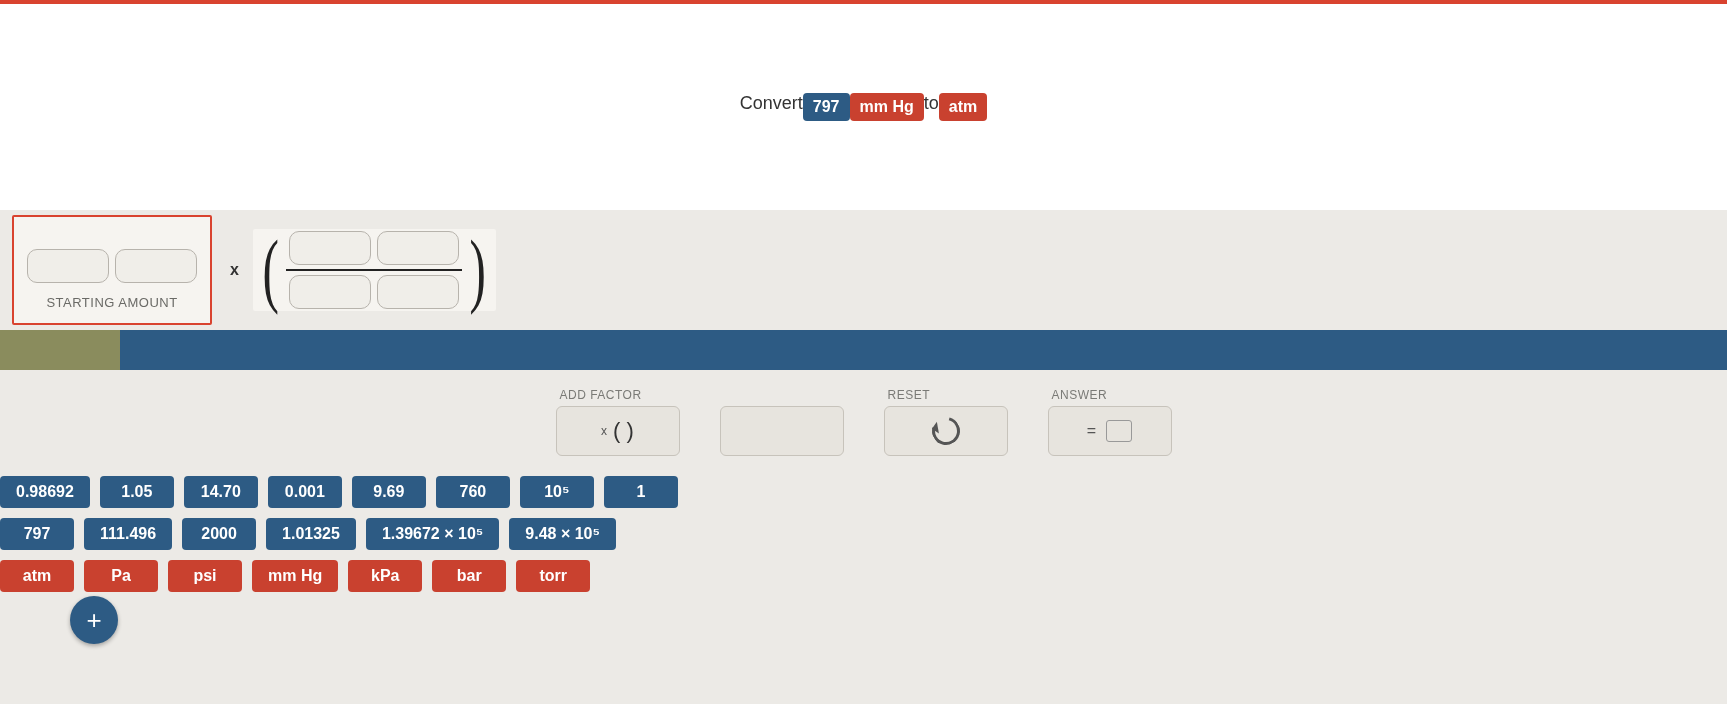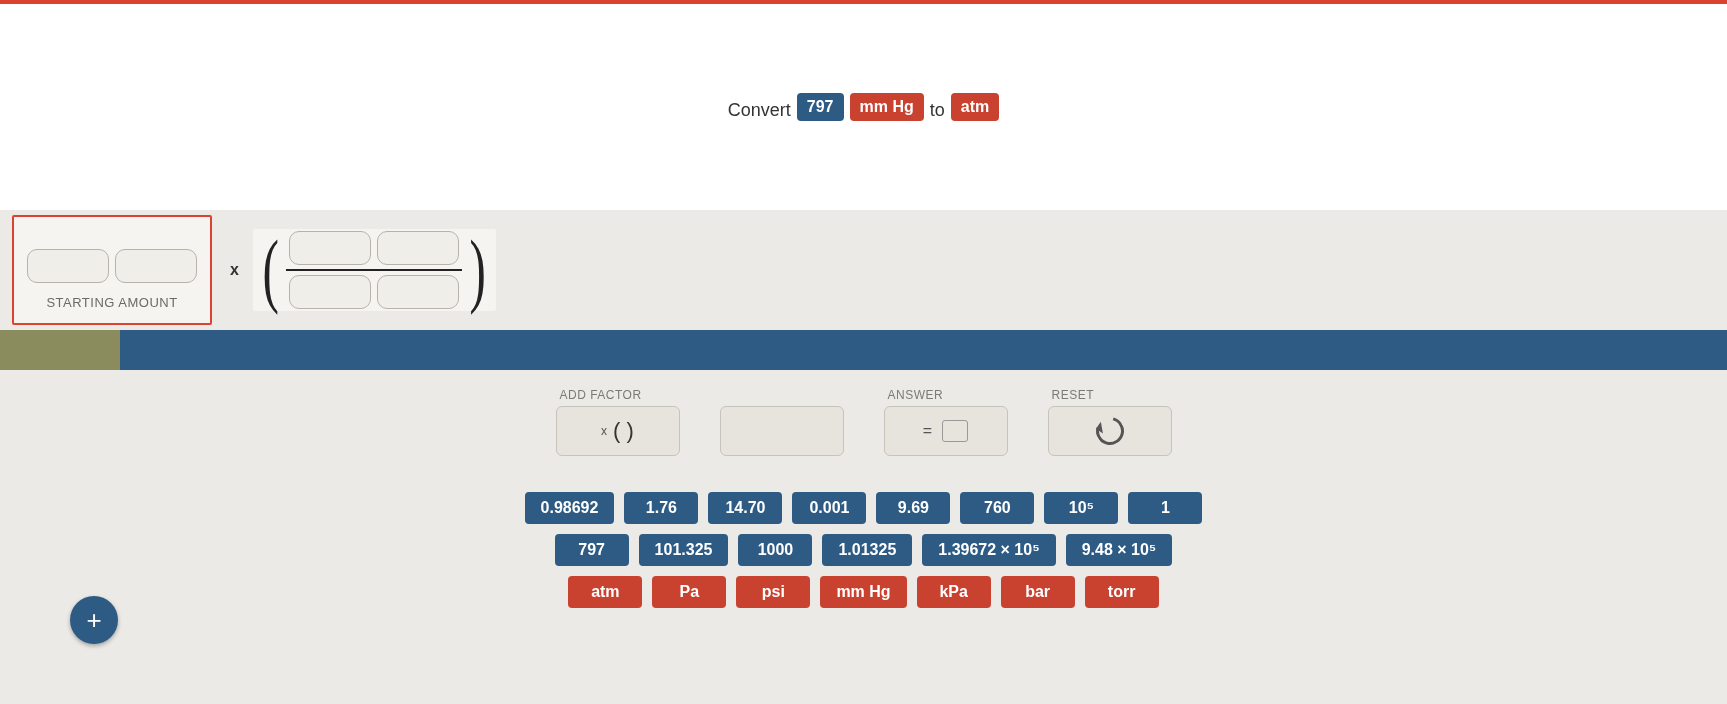--- a/index.html
+++ b/index.html
@@ -28,8 +28,8 @@
 }
 .prompt-line {
   display: flex;
-  align-items: flex-end;
-  gap: 6px;
+  align-items: flex-start;
+  gap: 0;
   font-size: 18px;
   color: #333;
 }

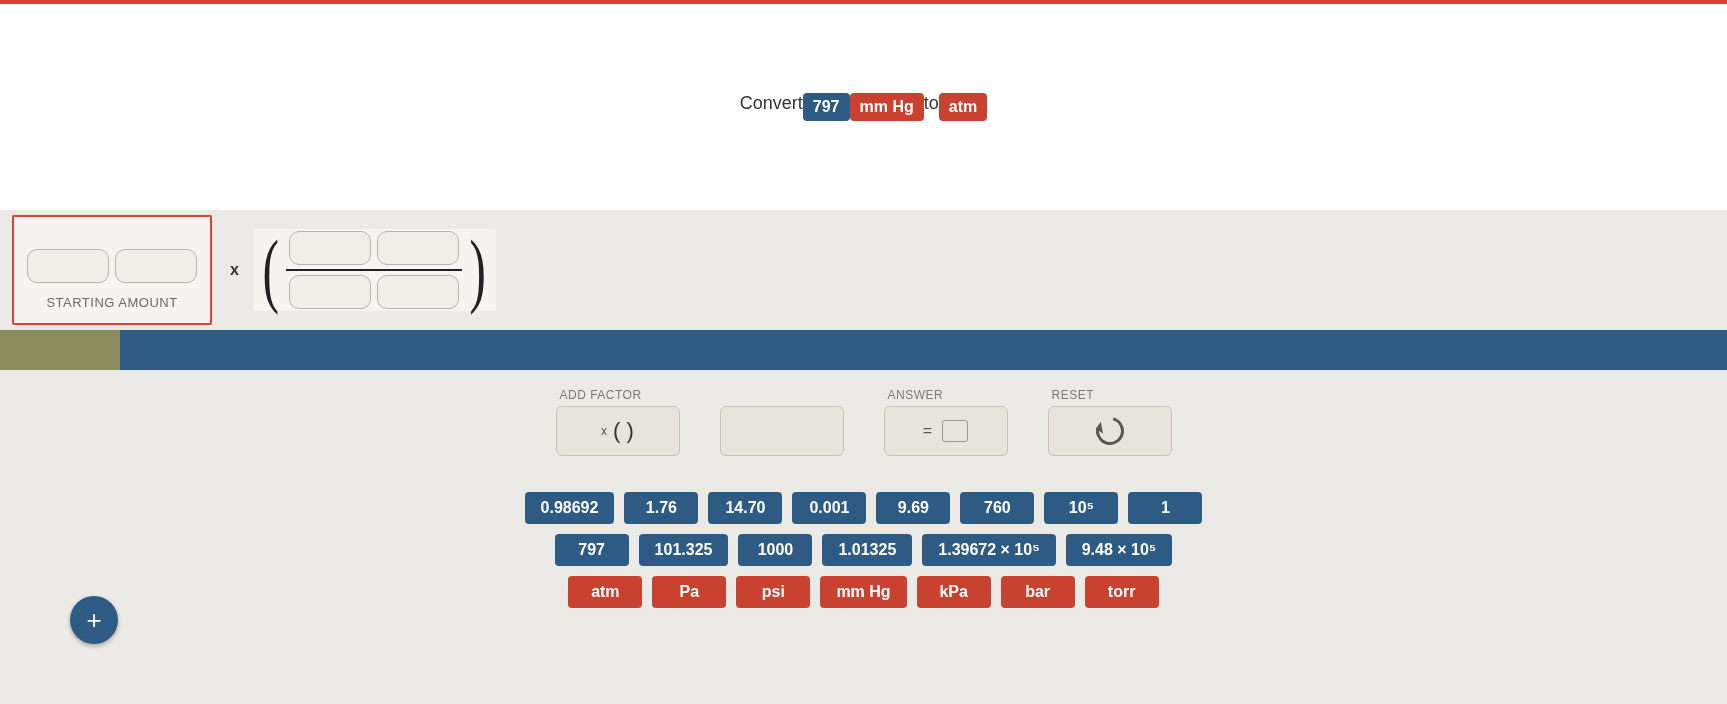--- a/index.html
+++ b/index.html
@@ -288,16 +288,16 @@
       <div class="ctrl-btn"></div>
     </div>
     <div class="ctrl-group">
+      <div class="ctrl-label">RESET</div>
+      <div class="ctrl-btn">
+        <span class="reset-icon"></span>
+      </div>
+    </div>
+    <div class="ctrl-group">
       <div class="ctrl-label">ANSWER</div>
       <div class="ctrl-btn">
         <span class="eq">=</span>
         <span class="ans-slot"></span>
-      </div>
-    </div>
-    <div class="ctrl-group">
-      <div class="ctrl-label">RESET</div>
-      <div class="ctrl-btn">
-        <span class="reset-icon"></span>
       </div>
     </div>
   </div>

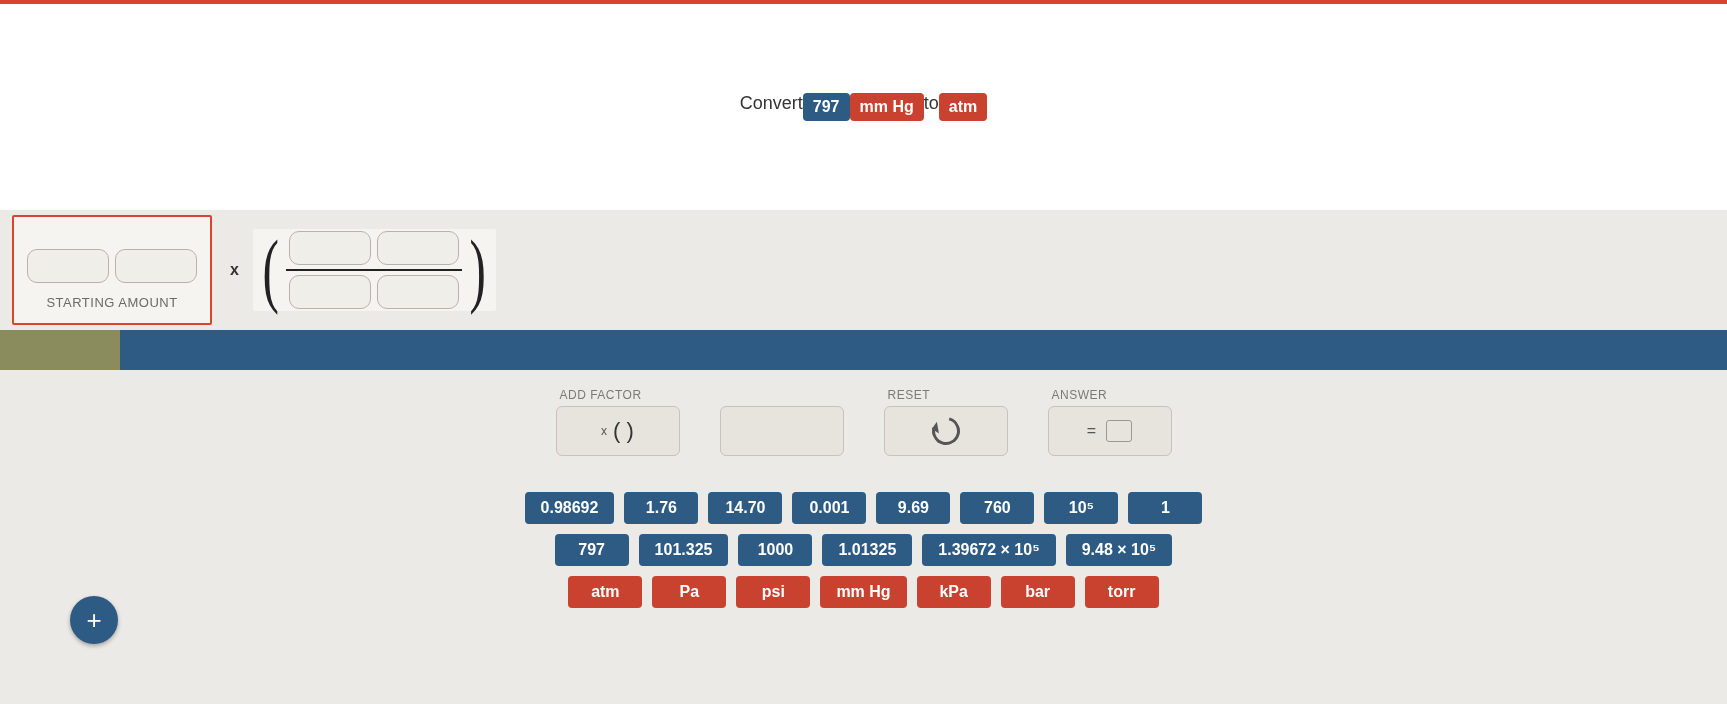--- a/index.html
+++ b/index.html
@@ -191,10 +191,10 @@
   transform: rotate(20deg);
 }
 .tile-rows {
-  margin-top: 36px;
+  margin-top: 20px;
   display: flex;
   flex-direction: column;
-  align-items: center;
+  align-items: flex-start;
   gap: 10px;
 }
 .tile-row { display: flex; gap: 10px; }

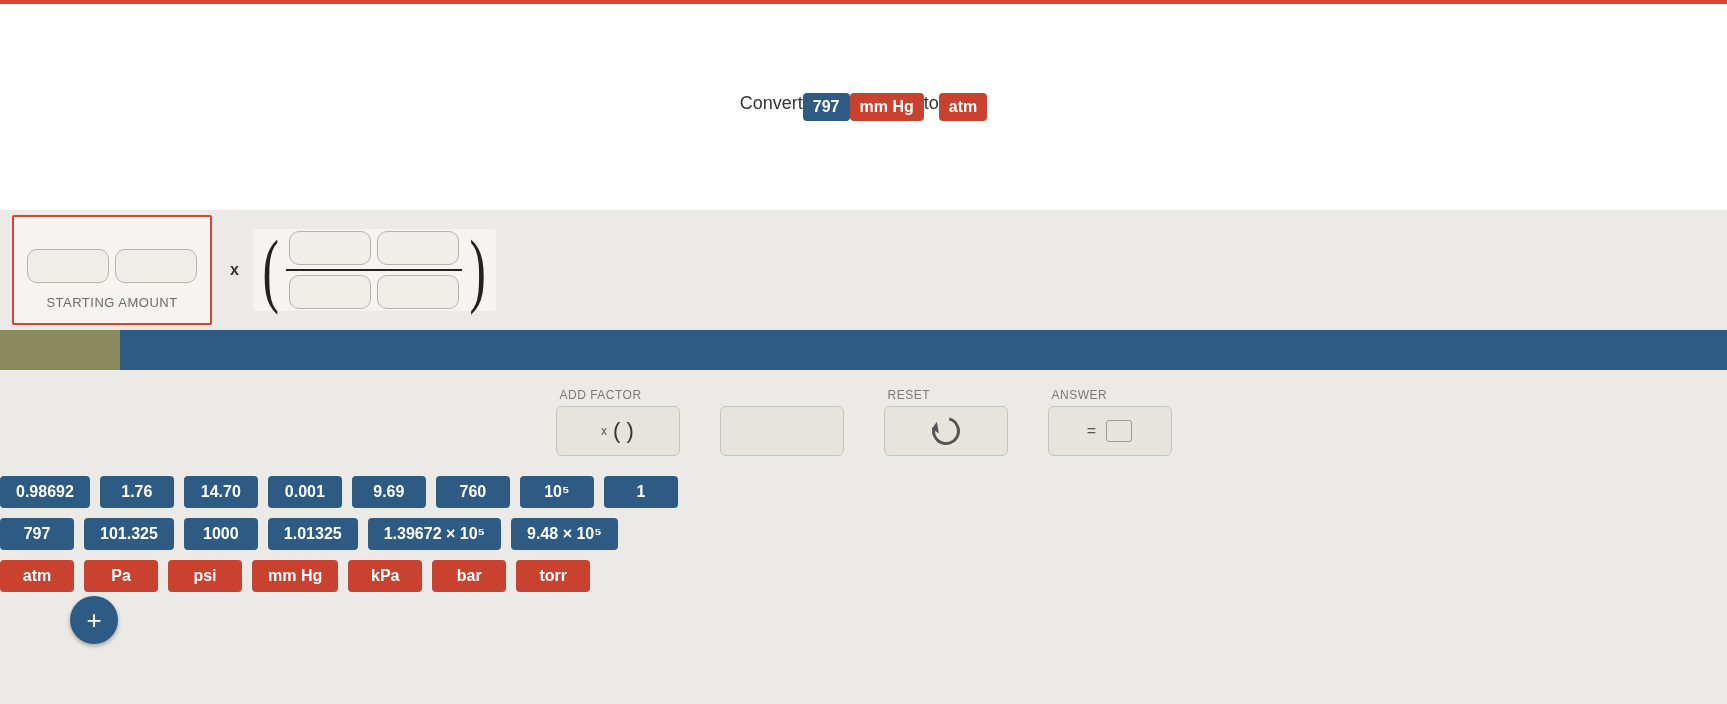--- a/index.html
+++ b/index.html
@@ -305,7 +305,7 @@
   <div class="tile-rows">
     <div class="tile-row">
       <div class="tile tile-blue">0.98692</div>
-      <div class="tile tile-blue">1.76</div>
+      <div class="tile tile-blue">1.05</div>
       <div class="tile tile-blue">14.70</div>
       <div class="tile tile-blue">0.001</div>
       <div class="tile tile-blue">9.69</div>

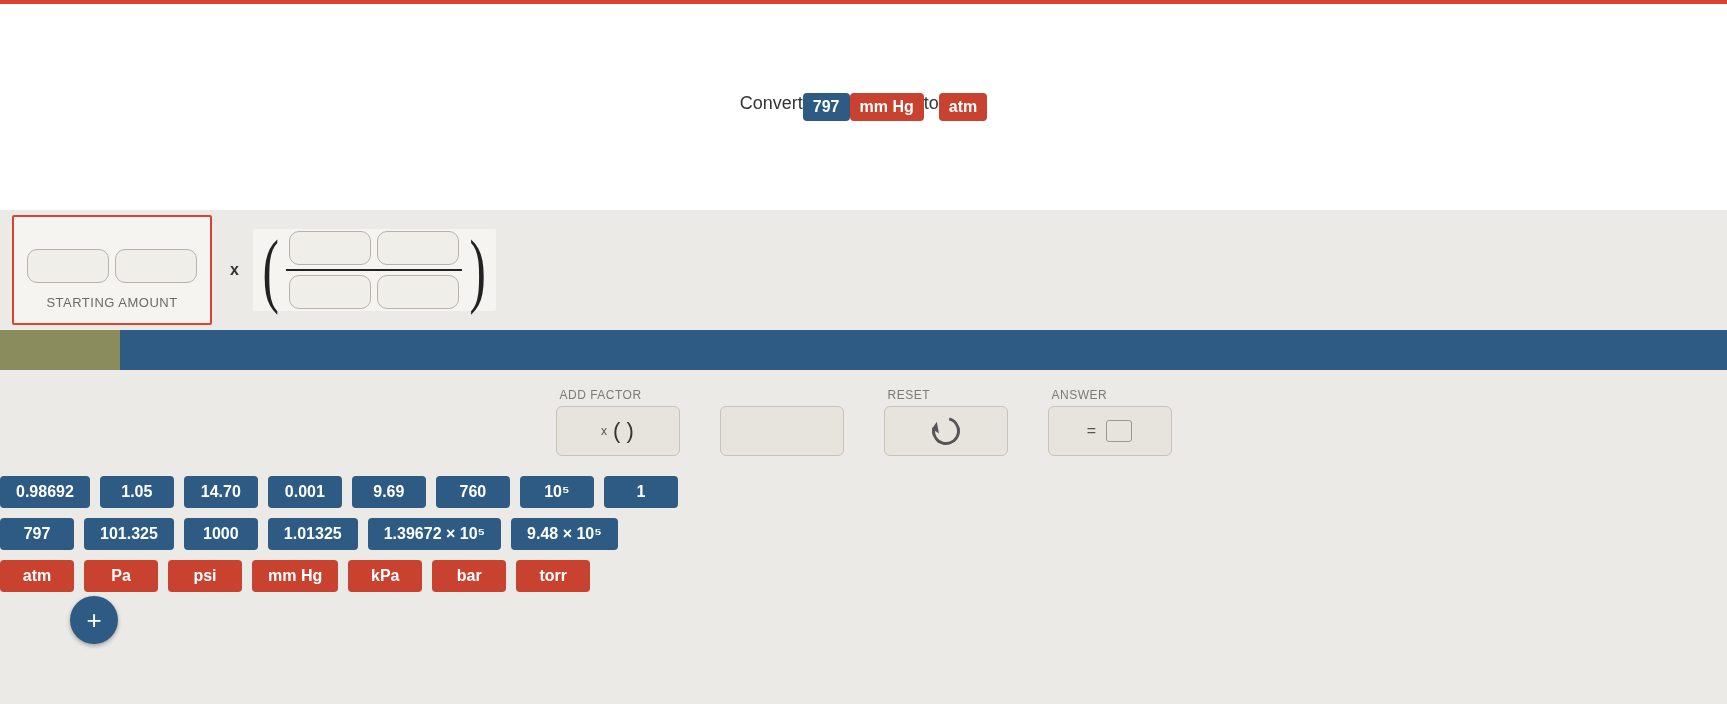--- a/index.html
+++ b/index.html
@@ -315,7 +315,7 @@
     </div>
     <div class="tile-row">
       <div class="tile tile-blue">797</div>
-      <div class="tile tile-blue">101.325</div>
+      <div class="tile tile-blue">111.496</div>
       <div class="tile tile-blue">1000</div>
       <div class="tile tile-blue">1.01325</div>
       <div class="tile tile-blue">1.39672 × 10⁵</div>

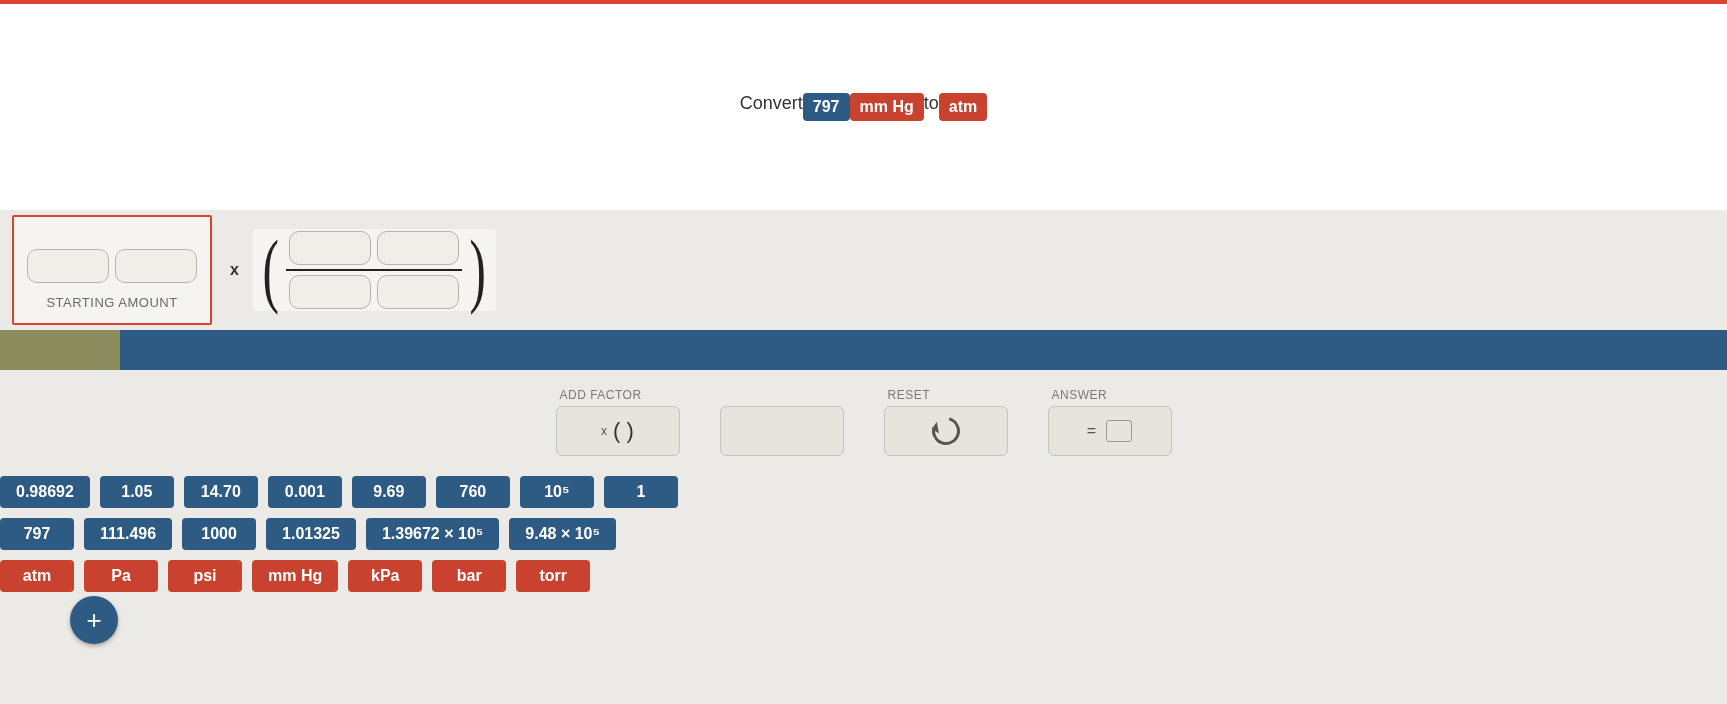--- a/index.html
+++ b/index.html
@@ -316,7 +316,7 @@
     <div class="tile-row">
       <div class="tile tile-blue">797</div>
       <div class="tile tile-blue">111.496</div>
-      <div class="tile tile-blue">1000</div>
+      <div class="tile tile-blue">2000</div>
       <div class="tile tile-blue">1.01325</div>
       <div class="tile tile-blue">1.39672 × 10⁵</div>
       <div class="tile tile-blue">9.48 × 10⁵</div>

